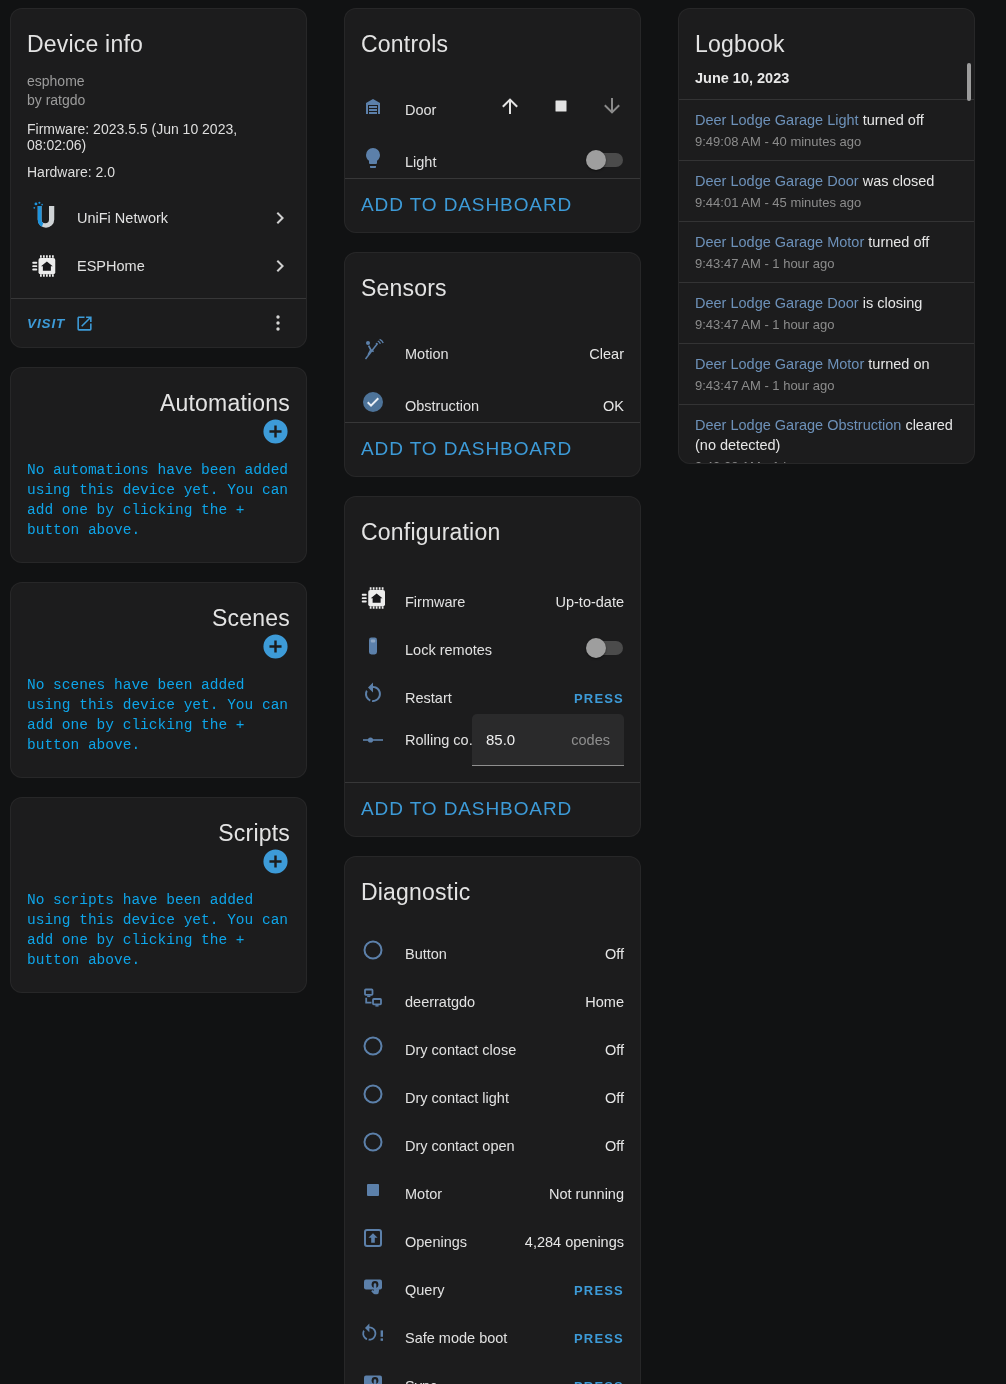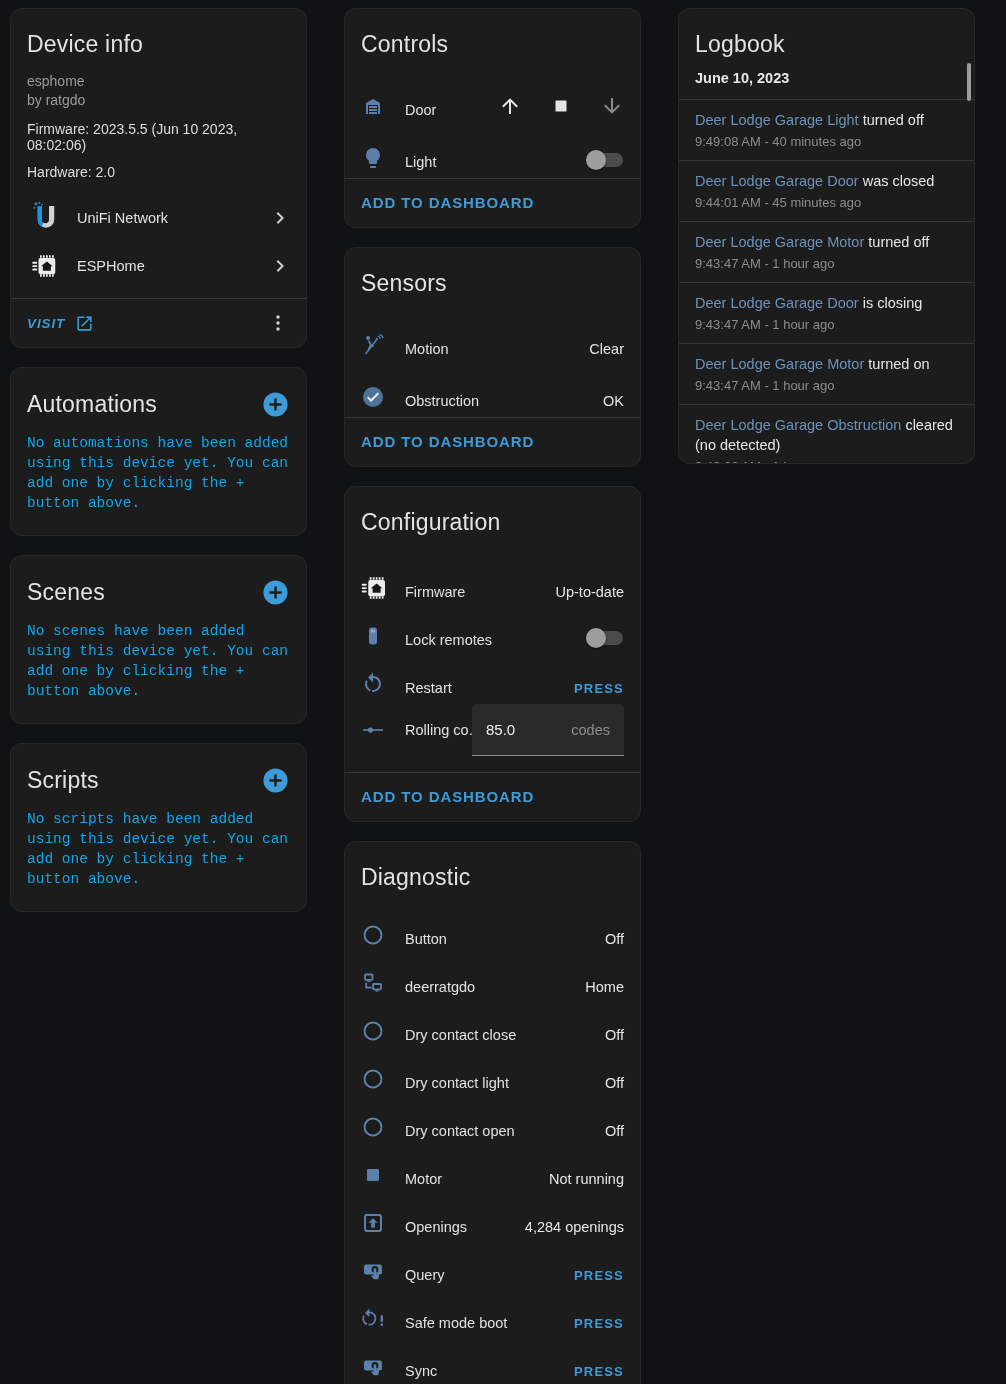--- a/index.html
+++ b/index.html
@@ -40,7 +40,7 @@
     border-top:1px solid rgba(255,255,255,0.12);
     margin-top:8px;
     padding:15px 16px 16px;
-    color:#3d9bd8; font-weight:700; font-size:15px; letter-spacing:.9px;
+    color:#3d9bd8; font-weight:400; font-size:19px; letter-spacing:.9px;
     cursor:pointer;
   }
 

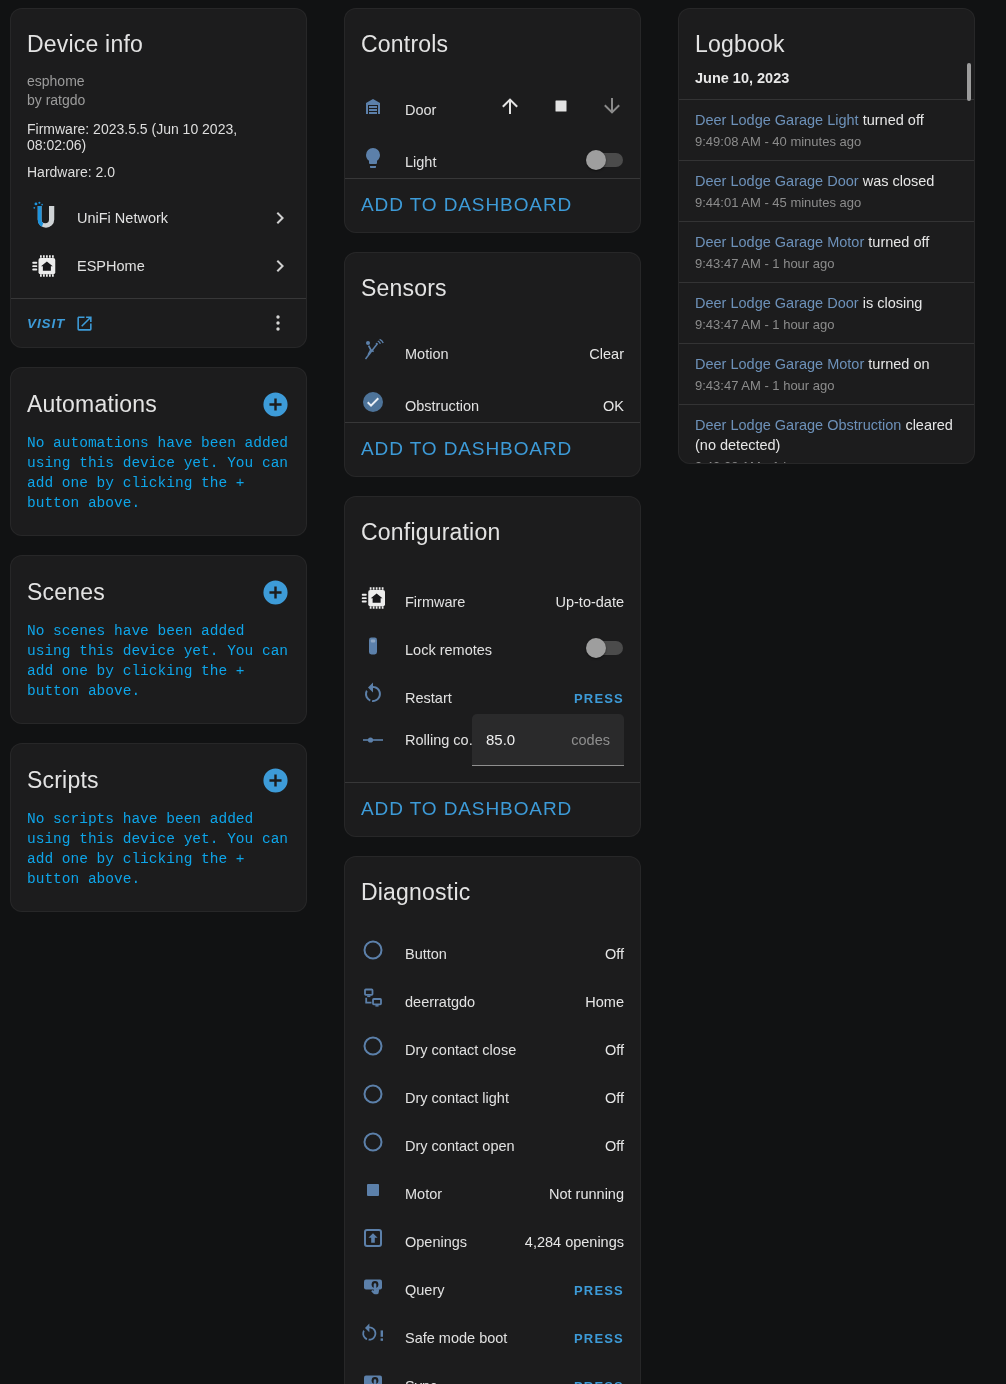--- a/index.html
+++ b/index.html
@@ -24,7 +24,7 @@
     position:relative;
   }
   .card-title { font-size:23px; letter-spacing:.2px; color:#e3e3e3; font-weight:400; }
-  .title-row { display:flex; align-items:center; justify-content:space-between; padding:22px 16px 8px; }
+  .title-row { display:flex; align-items:flex-end; justify-content:space-between; padding:22px 16px 8px;flex-direction:column; }
   .pad-title { padding:22px 16px 8px; }
 
   

